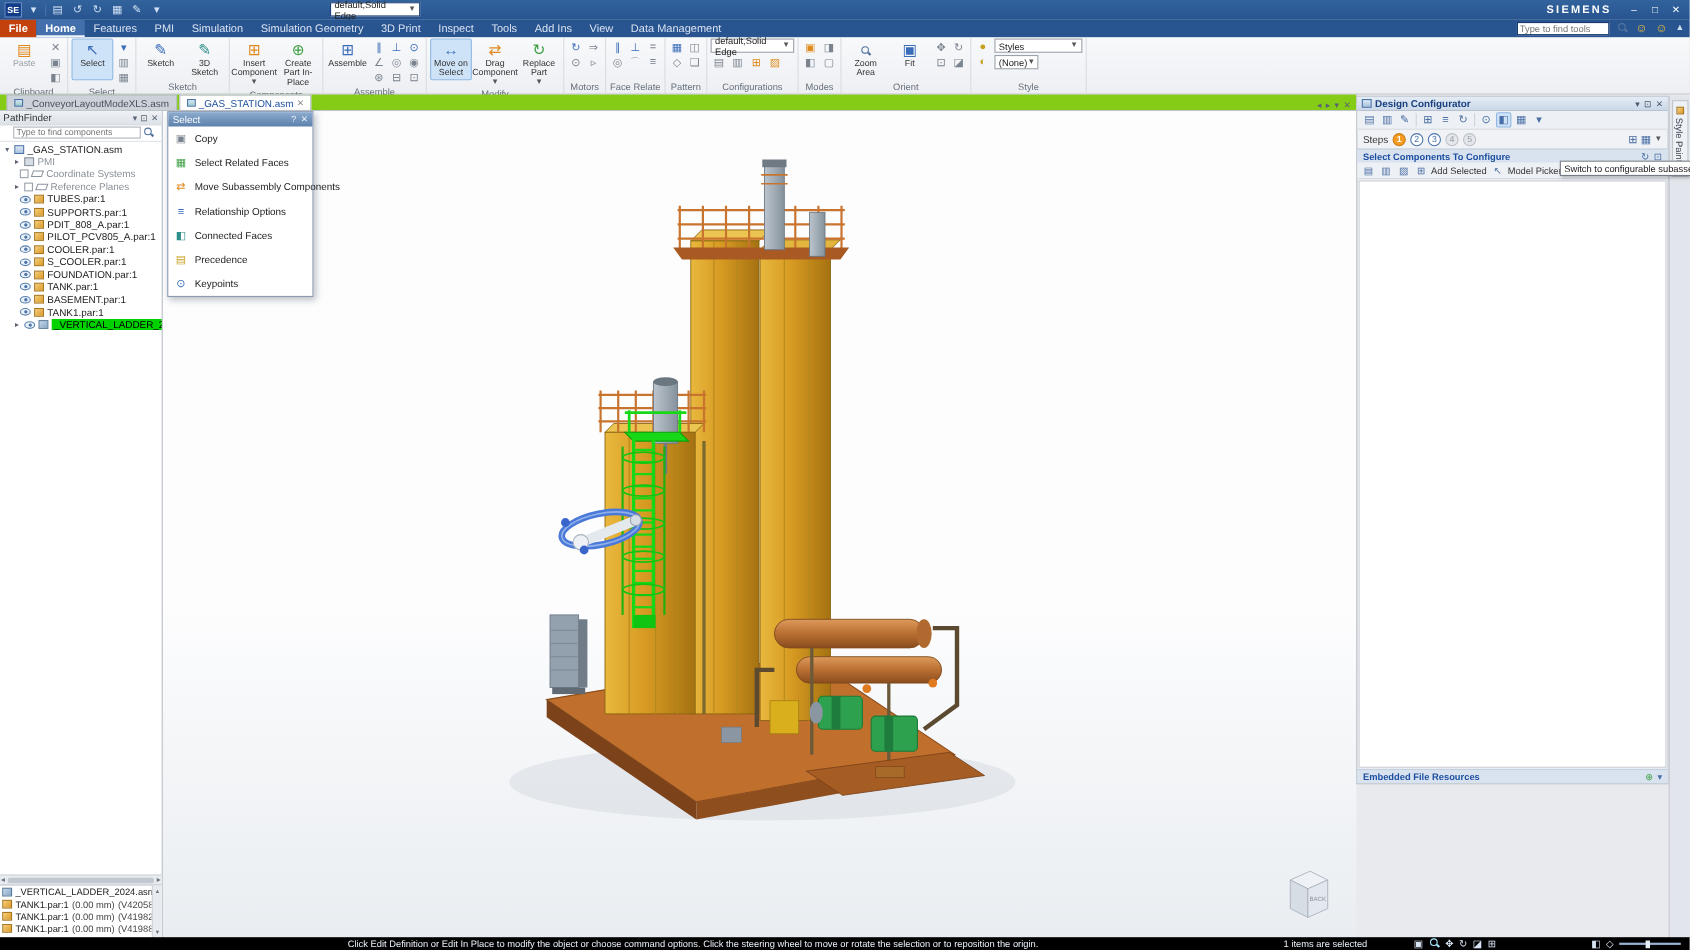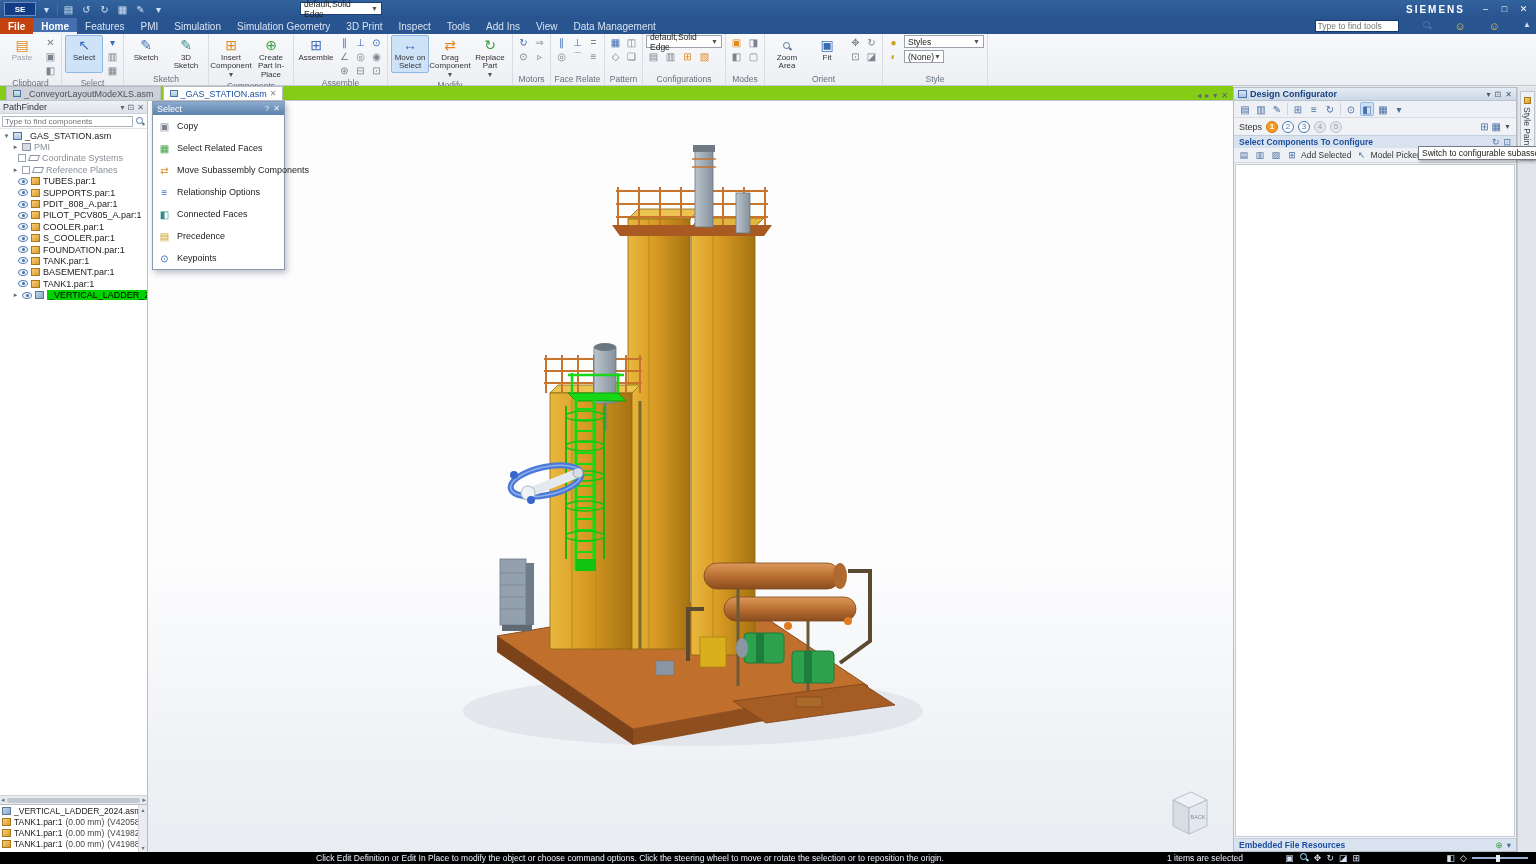--- a/index.html
+++ b/index.html
@@ -6,7 +6,7 @@
 html,body{width:1536px;height:864px;overflow:hidden;font-family:"Liberation Sans",sans-serif;font-size:10px;color:#333;background:#e8eaee}
 
 #titlebar{position:absolute;left:0;top:0;width:1536px;height:18px;background:linear-gradient(#32639c,#28548f);display:flex;align-items:center;gap:3px;padding:0 4px;color:#d8e4f4}
-#se-logo{width:32px;height:14px;background:#123c86;border:1px solid #6a8cc4;color:#fff;font-size:8px;font-weight:bold;display:flex;align-items:center;justify-content:center}
+#se-logo{width:16px;height:14px;background:#123c86;border:1px solid #6a8cc4;color:#fff;font-size:8px;font-weight:bold;display:flex;align-items:center;justify-content:center}
 .tbi{width:15px;height:13px;display:flex;align-items:center;justify-content:center;font-size:10px;color:#cfe0f5}
 .tbsep{width:1px;height:11px;background:#4a72a8}
 #qa-dd{position:absolute;left:300px;top:2px;width:82px;height:13px;background:#fff;color:#222;font-size:8.5px;display:flex;align-items:center;padding:0 3px;border:1px solid #1d3f77}

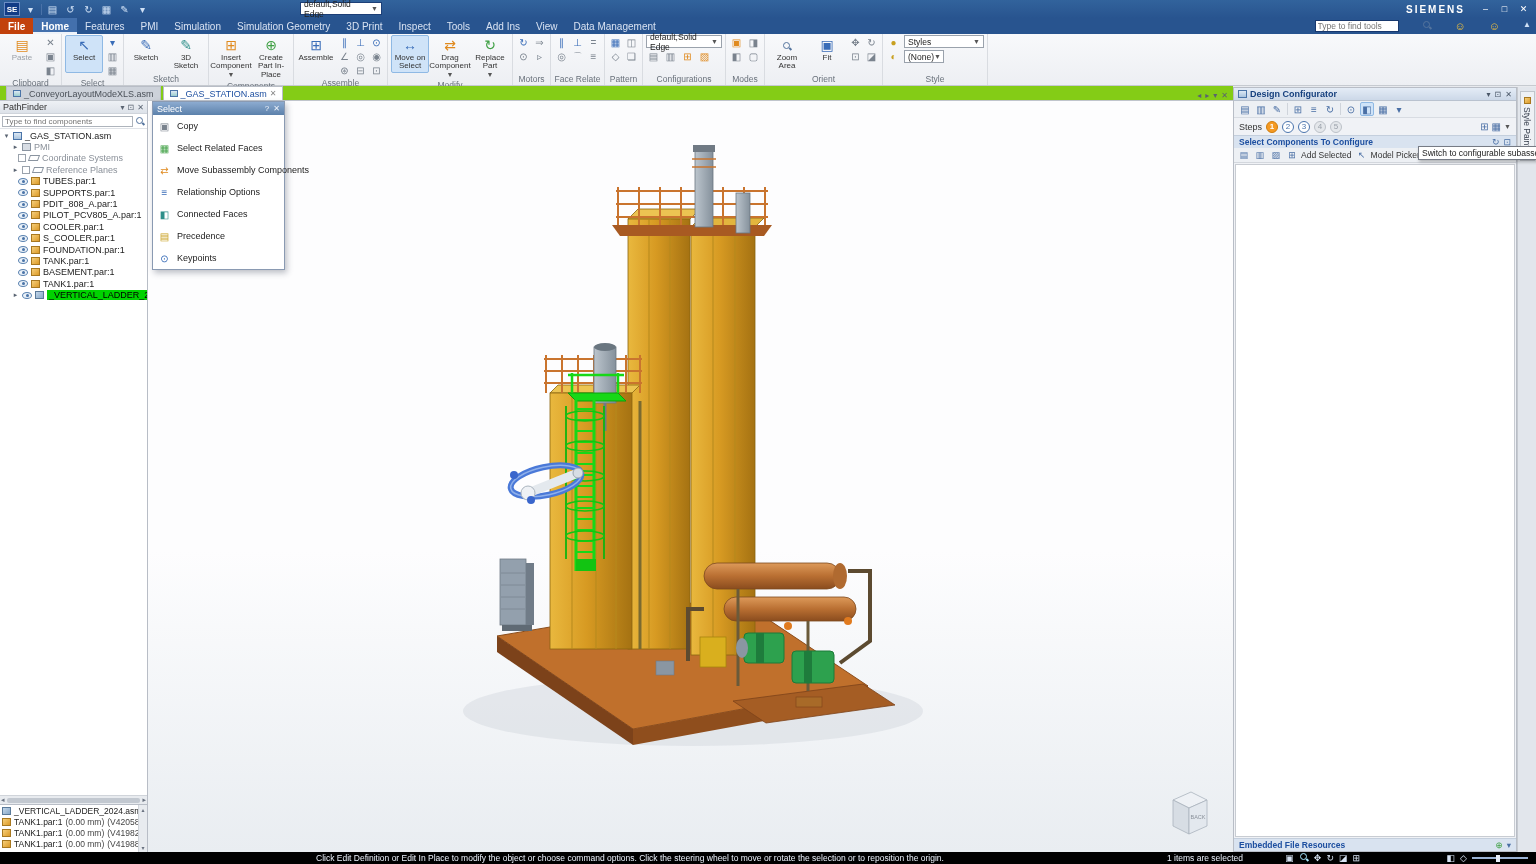--- a/index.html
+++ b/index.html
@@ -20,7 +20,7 @@
 .mtab{padding:0 8px;height:16px;display:flex;align-items:center;white-space:nowrap}
 .mtab.file{background:#c2410c;color:#fff;font-weight:bold}
 .mtab.active{background:#4370ad;color:#fff;box-shadow:inset 0 -2px 0 #eef3fa;font-weight:bold}
-#mb-right{margin-left:auto;display:flex;gap:23px;padding-right:5px}
+#mb-right{margin-left:auto;display:flex;gap:7px;padding-right:5px}
 #tool-search{width:84px;height:12px;font-size:8.5px;border:1px solid #17386e;padding:0 2px;color:#333}
 .smiley{color:#f5c33b;font-size:11px}
 .mchev{color:#cfe0f5;font-size:8px}

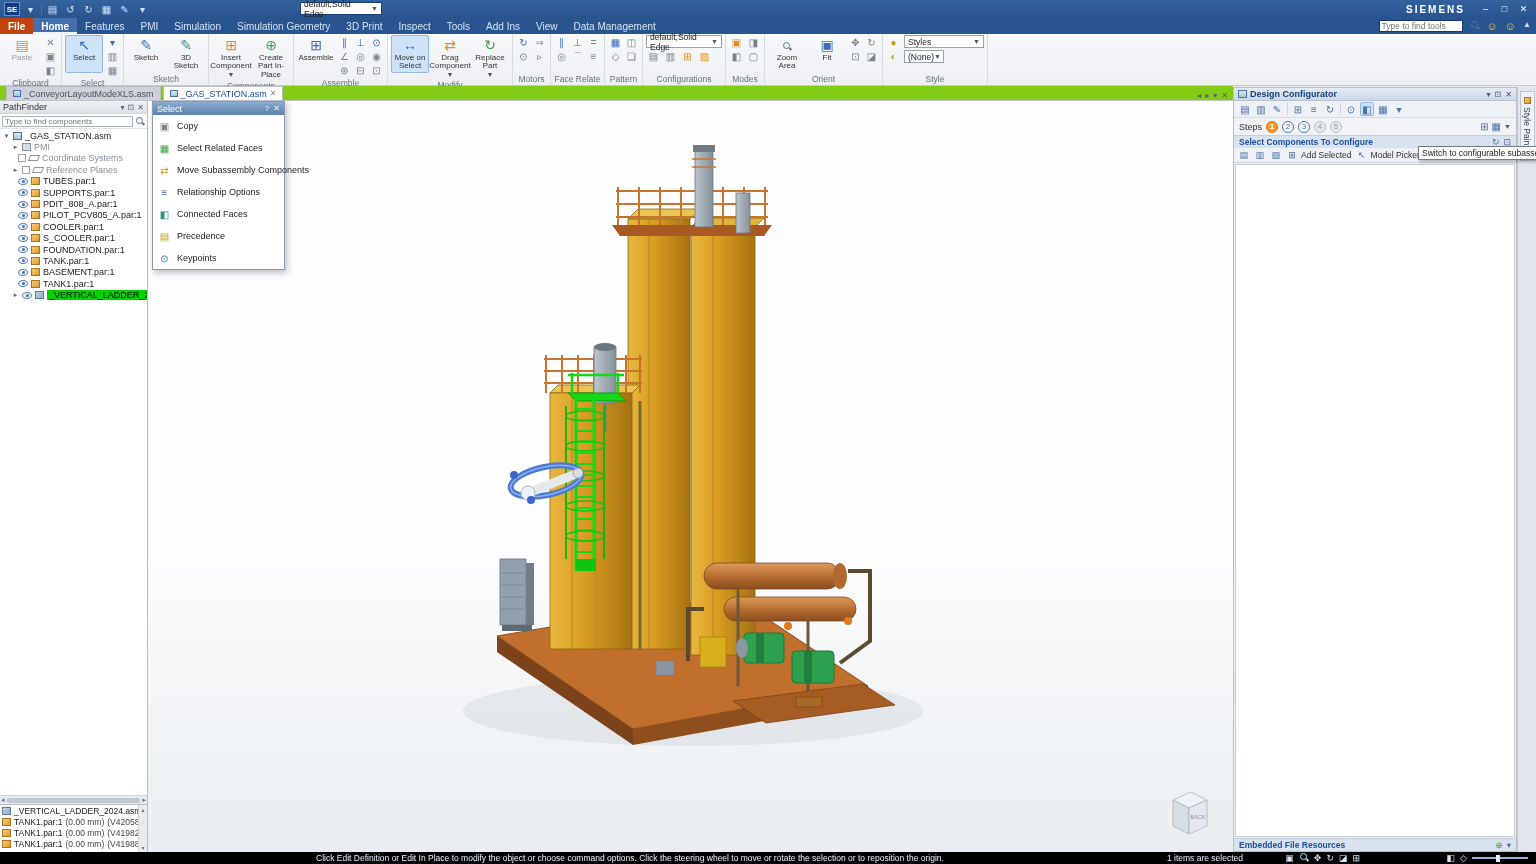--- a/index.html
+++ b/index.html
@@ -92,7 +92,7 @@
 .sp-ic{width:13px;height:13px;display:flex;align-items:center;justify-content:center;font-size:10px;border-radius:2px;flex:none}
 .sp-label{font-size:9px;color:#222;white-space:nowrap}
 
-#cfg{position:absolute;left:1233px;top:87px;width:284px;height:765px;background:#f0f2f6;border:1px solid #b8bdc6;display:flex;flex-direction:column}
+#cfg{position:absolute;left:1233px;top:87px;width:284px;height:626px;background:#f0f2f6;border:1px solid #b8bdc6;display:flex;flex-direction:column}
 #cfg-head{height:13px;background:linear-gradient(#e4ecf6,#ccd8e8);display:flex;align-items:center;gap:3px;padding:0 4px;font-size:9px;color:#16407e;font-weight:bold;border-bottom:1px solid #b9c2cf}
 #cfg-head .hic{margin-left:auto;display:flex;gap:4px;color:#4a5768;font-size:8px;font-weight:normal}
 #cfg-tools{height:17px;display:flex;align-items:center;gap:2px;padding:0 4px;background:#edf0f4;border-bottom:1px solid #d8dce2}

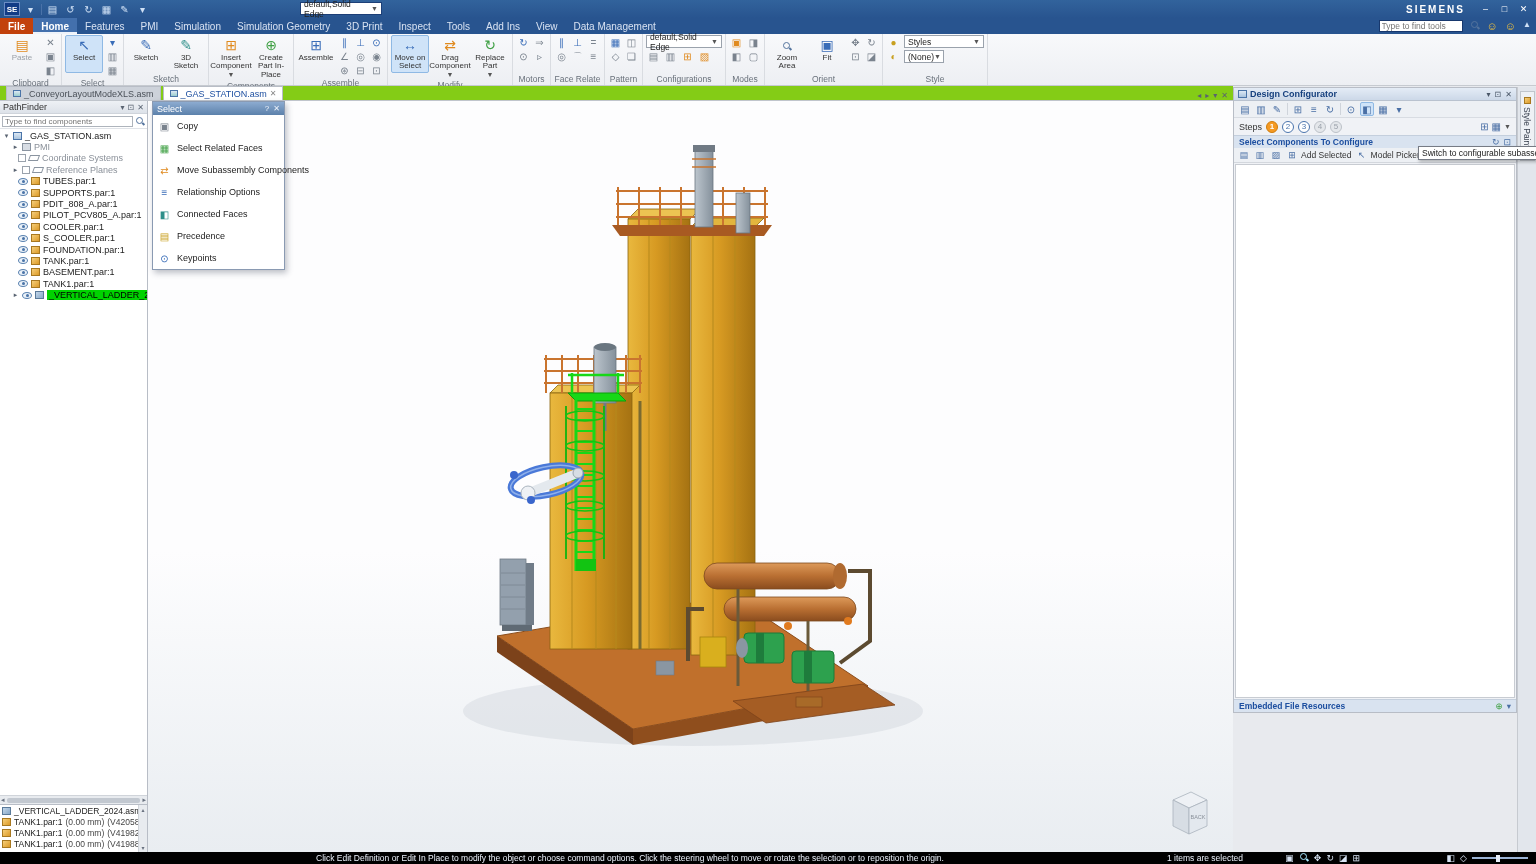--- a/index.html
+++ b/index.html
@@ -56,7 +56,7 @@
 #pathfinder{position:absolute;left:0;top:101px;width:148px;height:751px;background:#fff;border-right:1px solid #b8bdc6;display:flex;flex-direction:column}
 #pf-head{height:13px;background:linear-gradient(#eef1f5,#dde2e9);display:flex;align-items:center;gap:3px;padding:0 3px;font-size:9px;color:#333;border-bottom:1px solid #cfd4db}
 #pf-head .hic{margin-left:auto;display:flex;gap:3px;color:#5a6472;font-size:8px}
-#pf-search{height:15px;display:flex;align-items:center;border-bottom:1px solid #e0e3e8;padding:1px 2px;gap:2px}
+#pf-search{height:15px;display:flex;border-bottom:1px solid #e0e3e8;padding:1px 12px;gap:2px}
 #pf-search input{flex:1;height:11px;border:1px solid #aeb4bc;font-size:8px;padding:0 2px;color:#333}
 #pf-tree{flex:1;overflow:hidden;padding-top:1px}
 .pf-row{display:flex;align-items:center;height:11.4px;gap:3px;padding-left:18px;font-size:9px;color:#222;white-space:nowrap}

